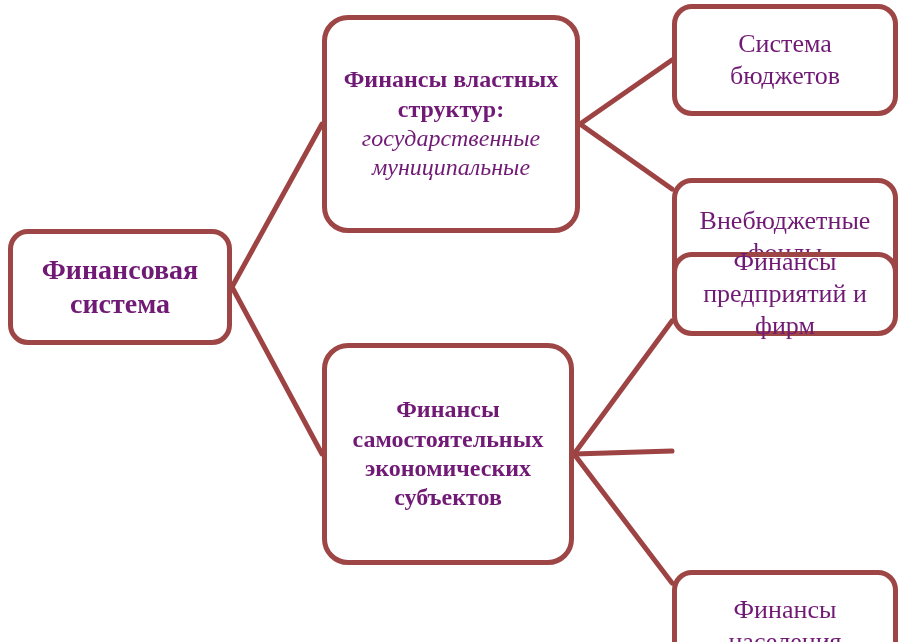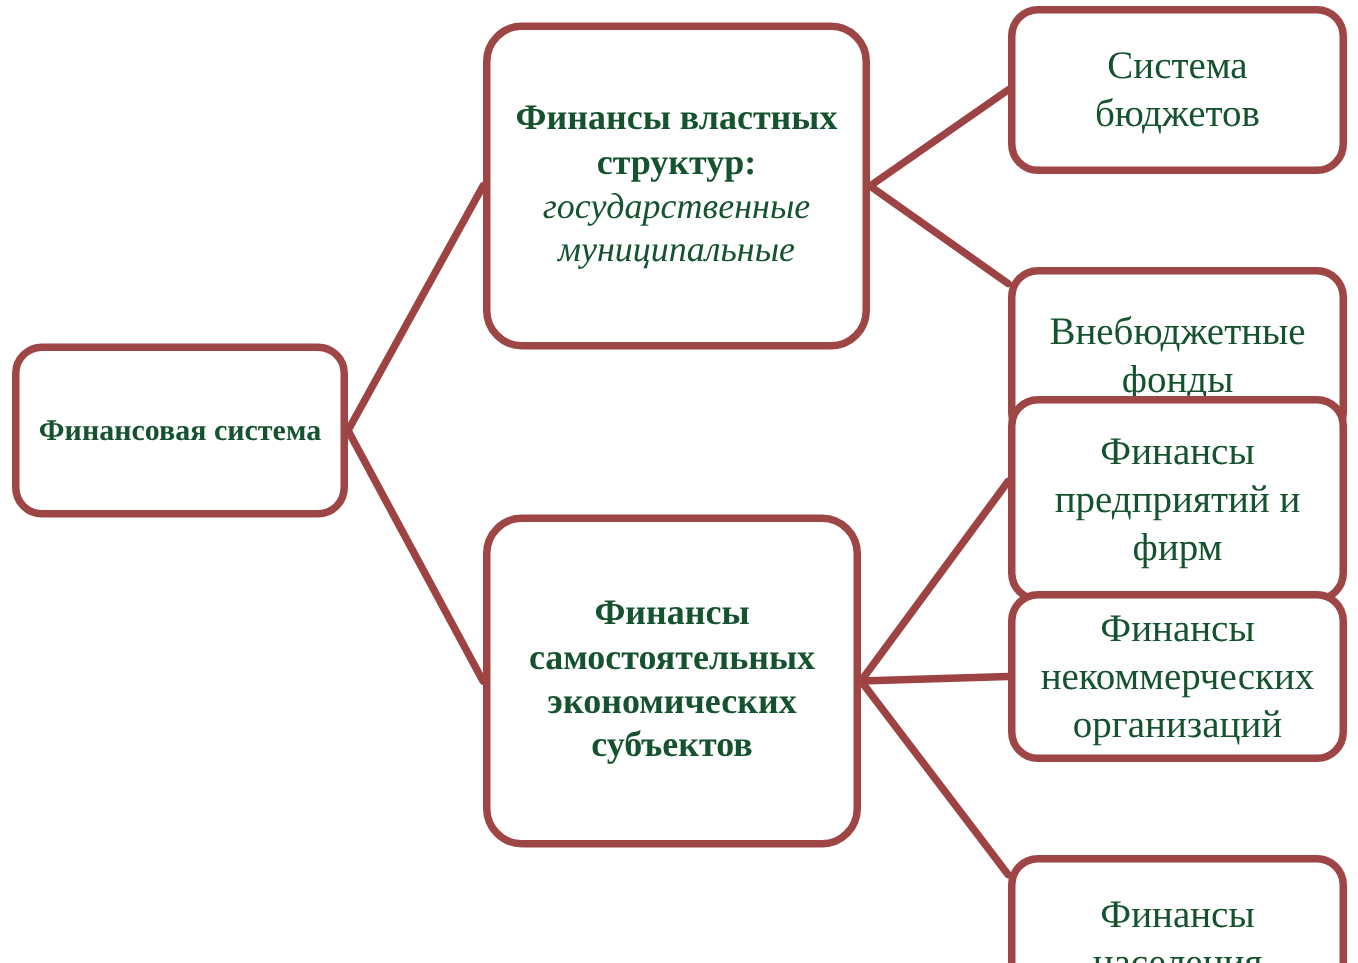--- a/index.html
+++ b/index.html
@@ -33,7 +33,7 @@
     align-items: center;
     justify-content: center;
     text-align: center;
-    color: #14532d;
+    color: #701a75;
     padding: 6px 10px;
     line-height: 1.22;
   }

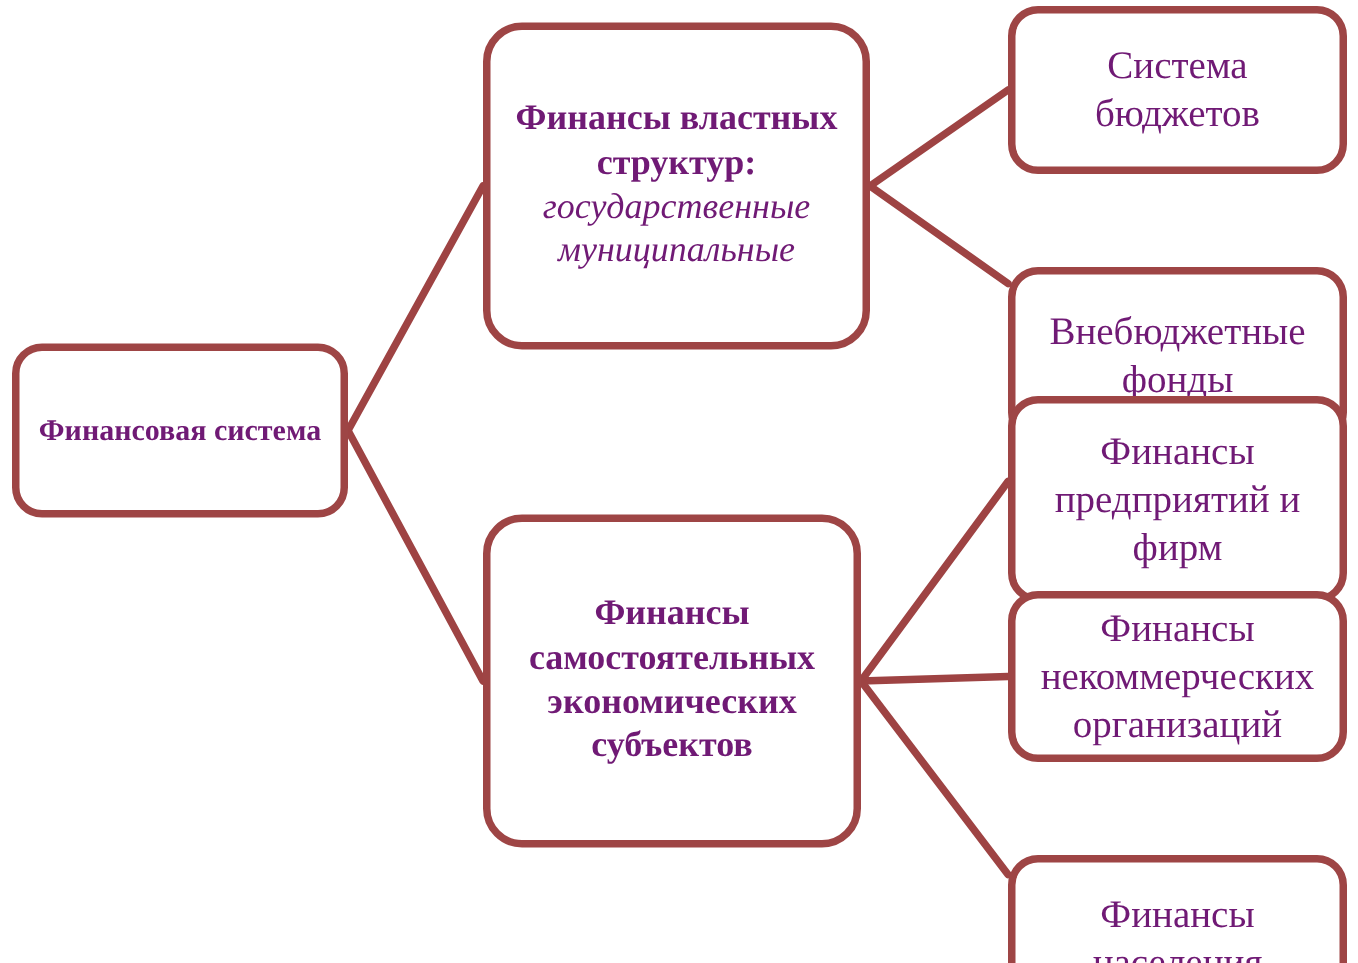--- a/index.html
+++ b/index.html
@@ -39,7 +39,7 @@
   }
   .node-root {
     left: 8px; top: 229px; width: 224px; height: 116px;
-    font-size: 20px; font-weight: bold;
+    font-size: 28px; font-weight: bold;
     border-radius: 20px;
   }
   .node-mid-top {

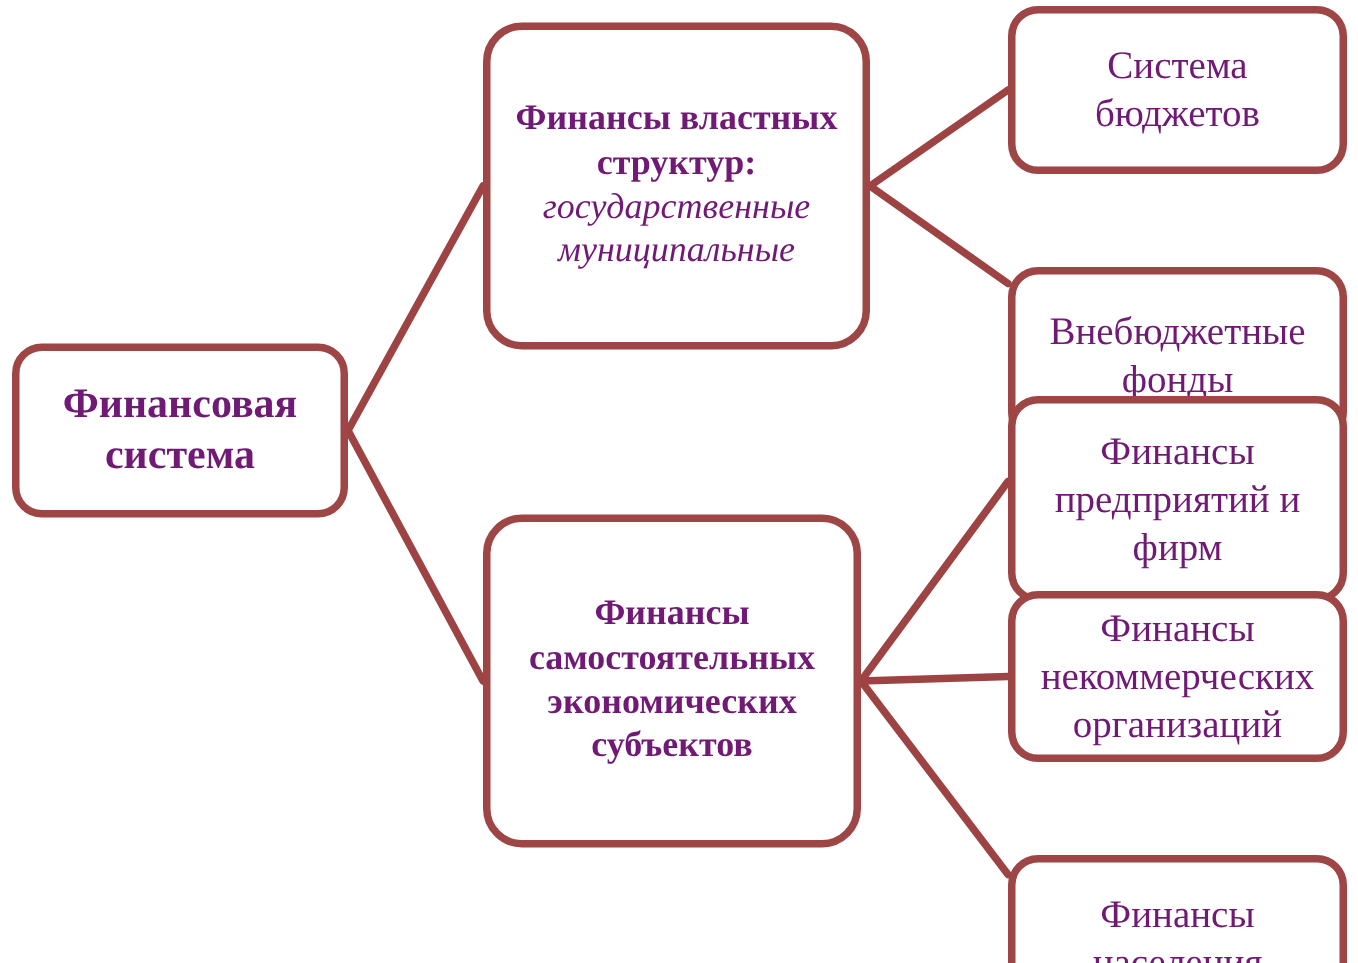--- a/index.html
+++ b/index.html
@@ -59,7 +59,7 @@
   }
   .leaf-1 { top: 4px;   height: 112px; }
   .leaf-2 { top: 131px; height: 117px; margin-top: 47px; }
-  .leaf-3 { top: 264px; height: 138px; justify-content: center; }
+  .leaf-3 { top: 252px; height: 84px; justify-content: center; }
   .leaf-4 { top: 394px; height: 114px; }
   .leaf-5 { top: 527px; height: 112px; margin-top: 43px; }
   .node-title-bold { font-weight: bold; }

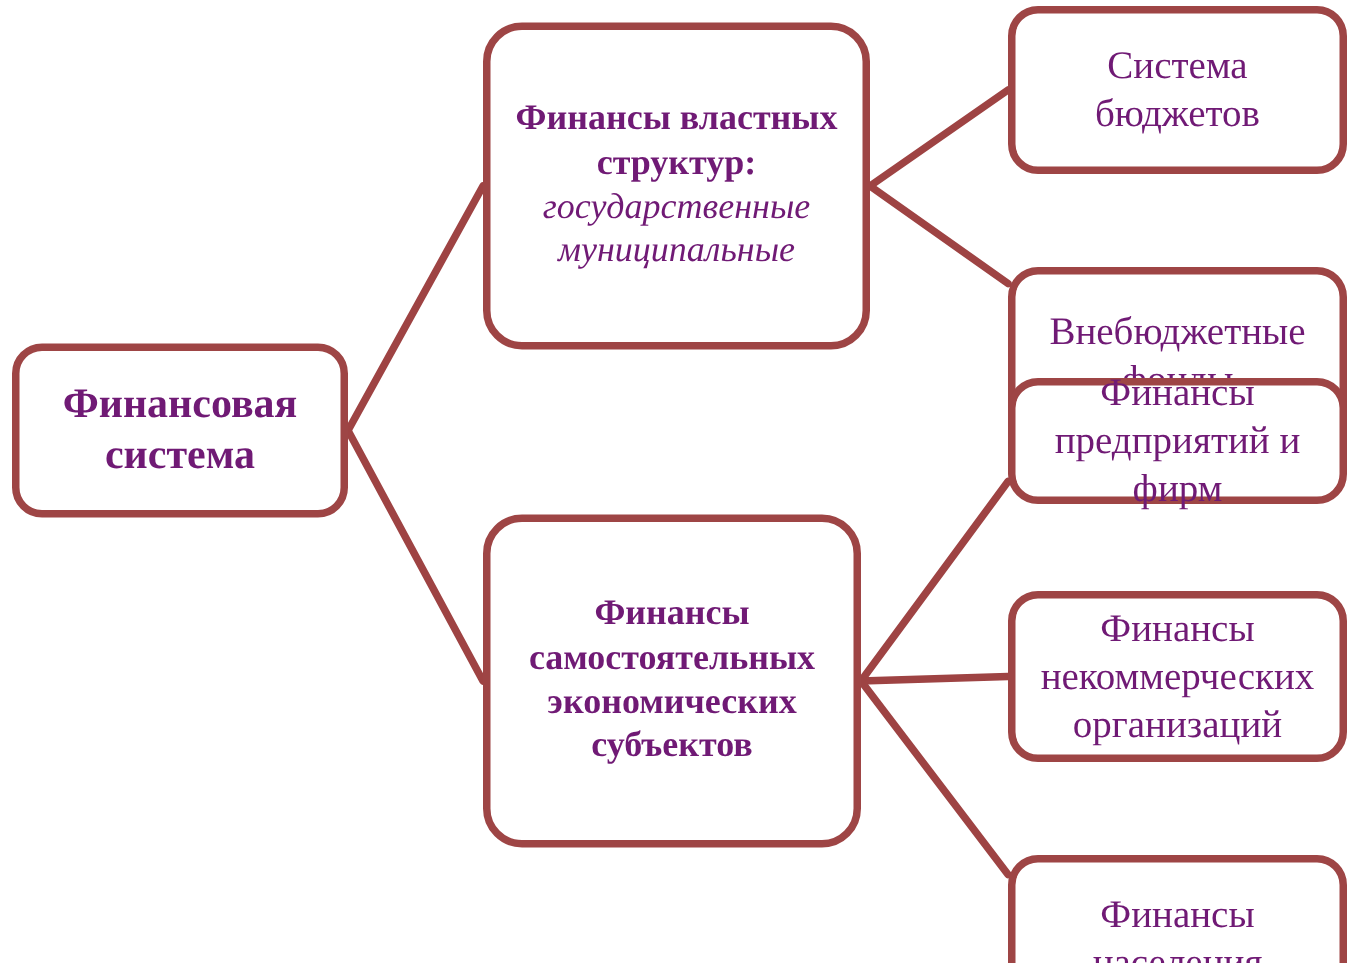--- a/index.html
+++ b/index.html
@@ -107,9 +107,6 @@
     <span>Финансы предприятий и фирм</span>
   </div>
 
-  <div class="node node-leaf leaf-4">
-    <span>Финансы некоммерческих организаций</span>
-  </div>
 
   <div class="node node-leaf leaf-5">
     <span>Финансы населения</span>

